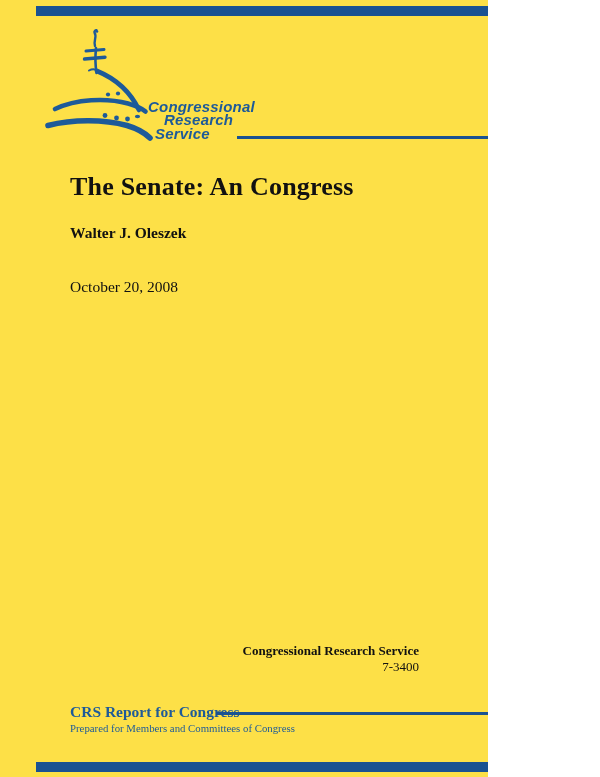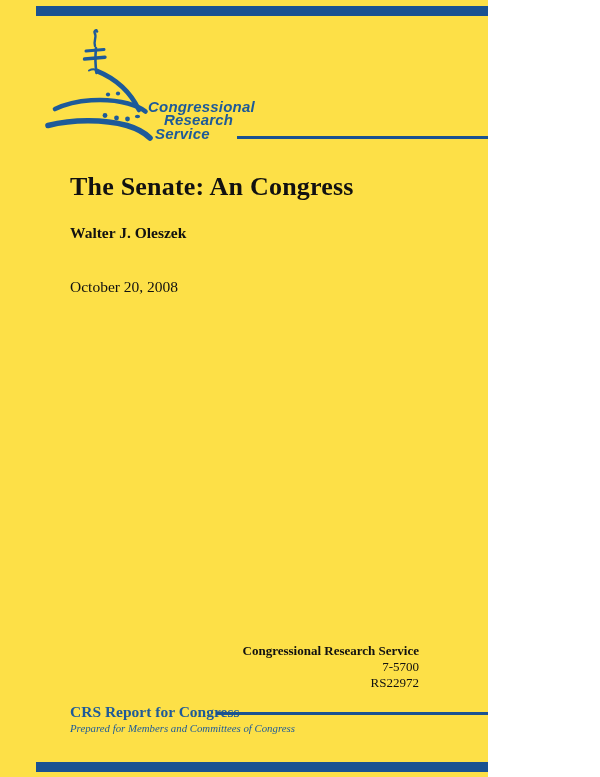--- a/index.html
+++ b/index.html
@@ -127,7 +127,7 @@
 
   <div class="contact">
     <div class="c-org">Congressional Research Service</div>
-    <div class="c-line">7-5700</div>
+    <div class="c-line">7-3400</div>
     <div class="c-line">RS22972</div>
   </div>
 

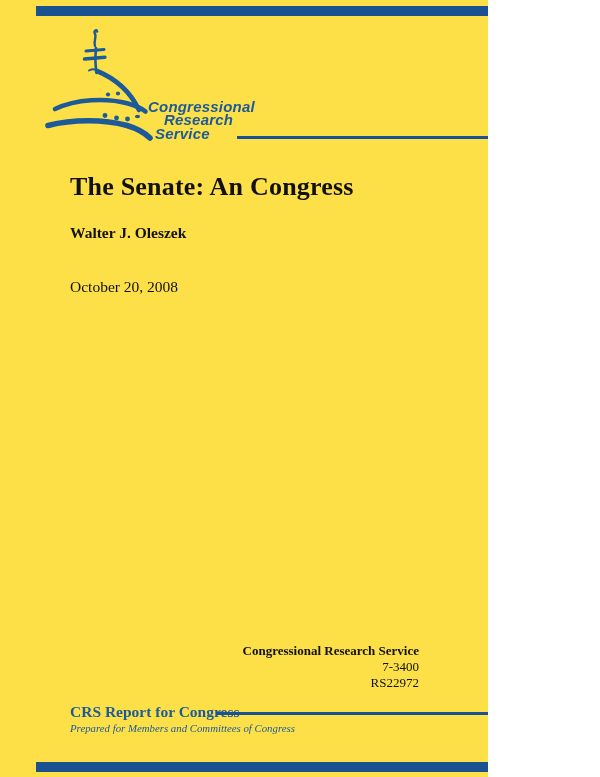--- a/index.html
+++ b/index.html
@@ -128,7 +128,6 @@
   <div class="contact">
     <div class="c-org">Congressional Research Service</div>
     <div class="c-line">7-3400</div>
-    <div class="c-line">RS22972</div>
   </div>
 
   <div class="f-title">CRS Report for Congress</div>

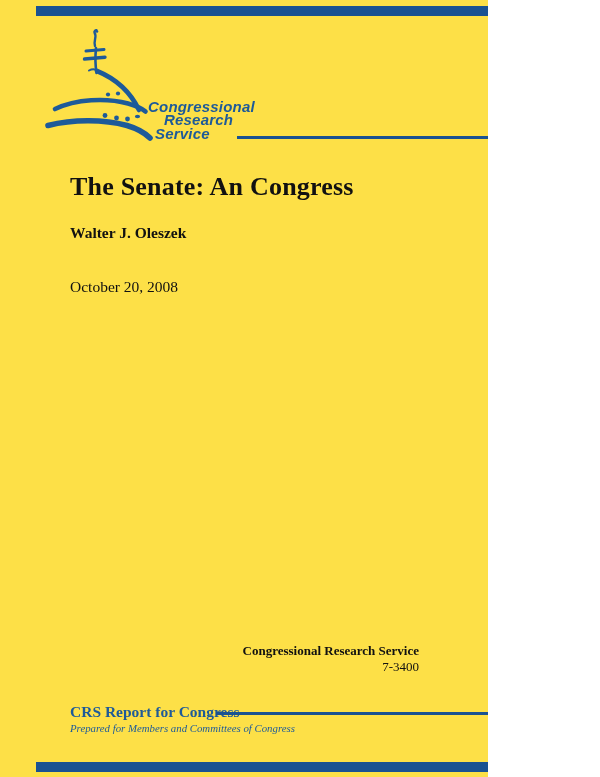--- a/index.html
+++ b/index.html
@@ -75,7 +75,7 @@
   }
   .f-tagline{
     position:absolute;left:70px;top:722px;
-    font-size:10.8px;font-style:italic;color:#1d5a99;
+    font-size:10.8px;color:#1d5a99;
     white-space:nowrap;
     text-align:right;
   }

